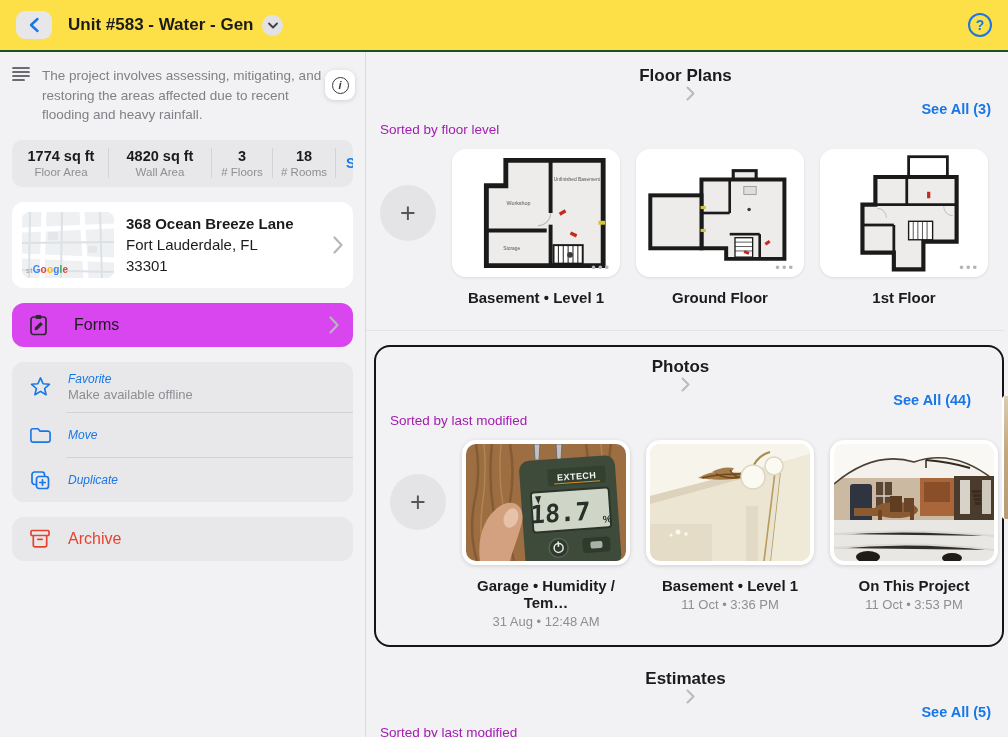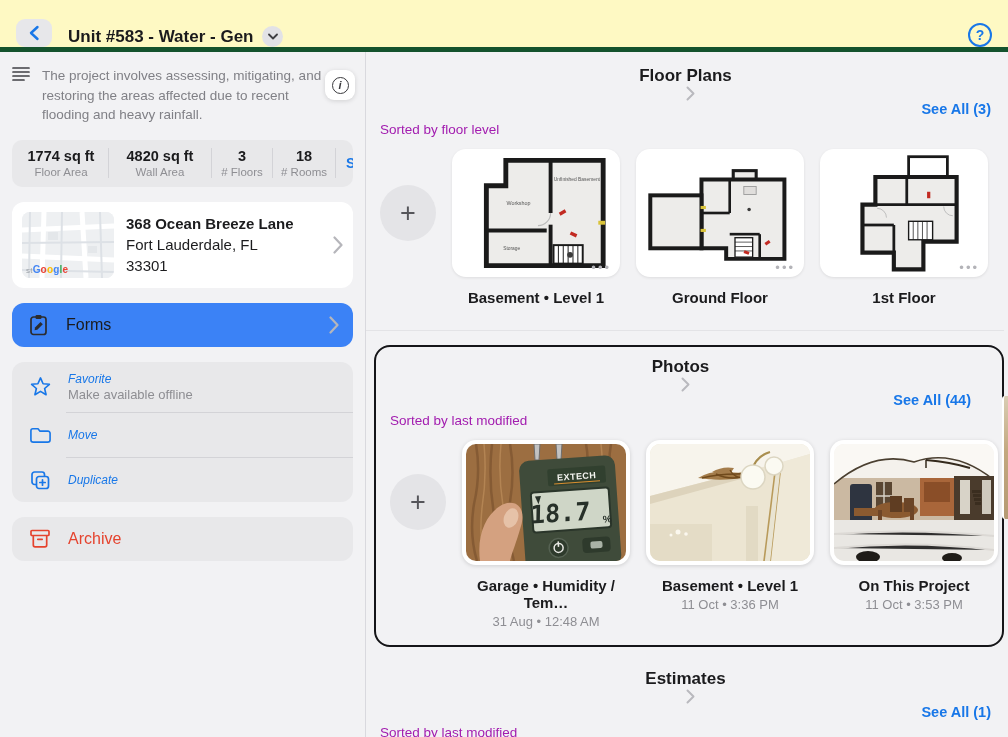--- a/index.html
+++ b/index.html
@@ -8,8 +8,8 @@
   .app { position:relative; width:1008px; height:737px; overflow:hidden; background:#f2f2f4; }
 
   
-  .topbar { position:absolute; top:0; left:0; right:0; height:52px; background:#fef9c3;
-            border-bottom:5px solid #14532d; display:flex; align-items:flex-end; padding:0 16px; z-index:20; }
+  .topbar { position:absolute; top:0; left:0; right:0; height:52px; background:#fde047;
+            border-bottom:2px solid #14532d; display:flex; align-items:center; padding:0 16px; z-index:20; }
   .back-btn { width:36px; height:28px; border-radius:9px; background:#e7e7ea; border:none;
               display:flex; align-items:center; justify-content:center; cursor:pointer; margin-right:16px; }
   .title-row { display:flex; align-items:center; gap:9px; }

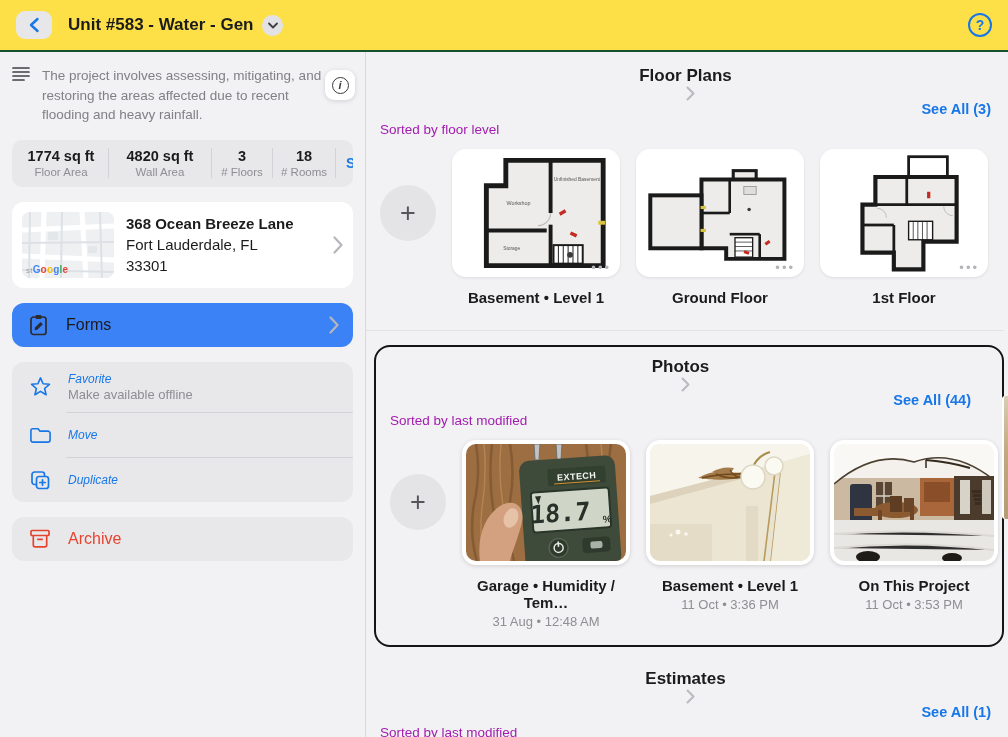--- a/index.html
+++ b/index.html
@@ -54,8 +54,8 @@
   .addr-line1 { font-weight:bold; }
   .chev-right { margin-left:auto; flex:none; display:flex; align-items:center; }
 
-  .forms-card { background:#3b82f6; border-radius:12px; height:44px; display:flex; align-items:center;
-                padding:0 14px; gap:16px; margin-bottom:15px; cursor:pointer; }
+  .forms-card { background:#d946ef; border-radius:12px; height:44px; display:flex; align-items:center;
+                padding:0 14px; gap:24px; margin-bottom:15px; cursor:pointer; }
   .forms-label { font-size:16px; color:#1b1b1d; }
 
   .actions-group { background:#e8e8ea; border-radius:12px; margin-bottom:15px; overflow:hidden; }

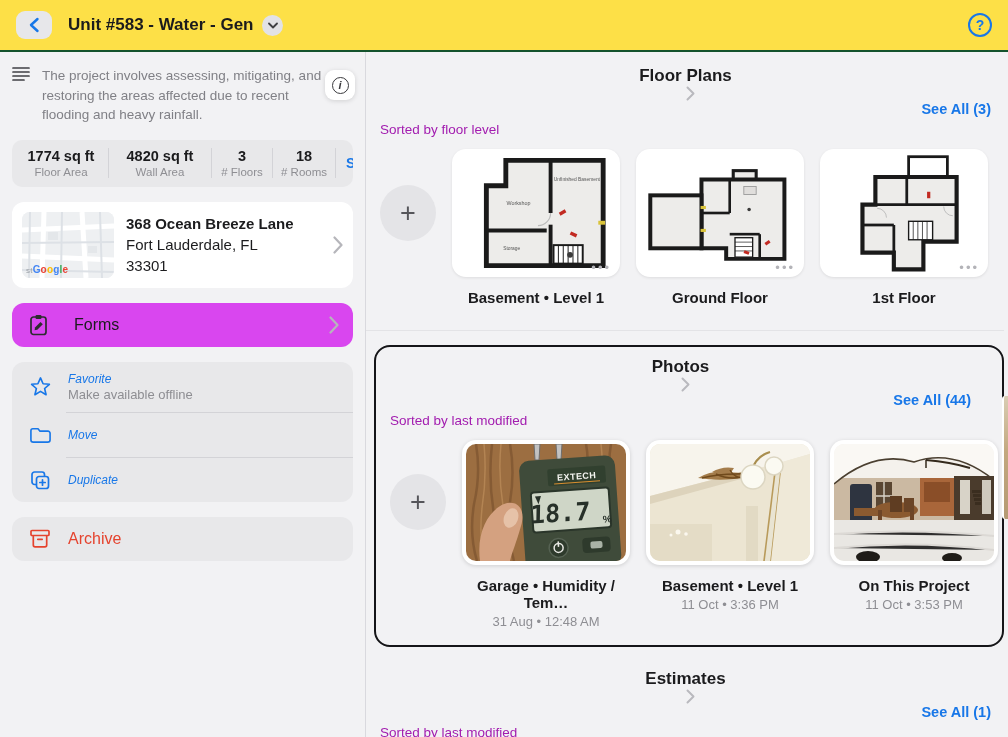--- a/index.html
+++ b/index.html
@@ -536,7 +536,7 @@
                 <path d="M1.5 1.5 L7.5 7.5 L1.5 13.5" fill="none" stroke="#b9b9be" stroke-width="2" stroke-linecap="round" stroke-linejoin="round"></path>
               </svg>
           </span>
-          <span class="see-all">See All (1)</span>
+          <span class="see-all">See All (5)</span>
         </div>
         <div class="section-sub">Sorted by last modified</div>
 

